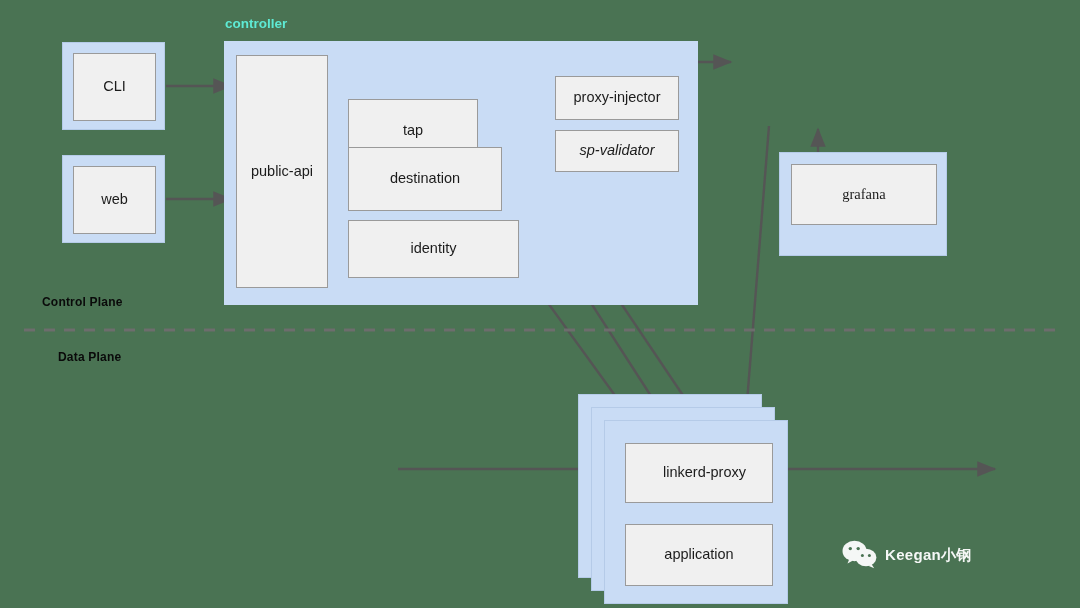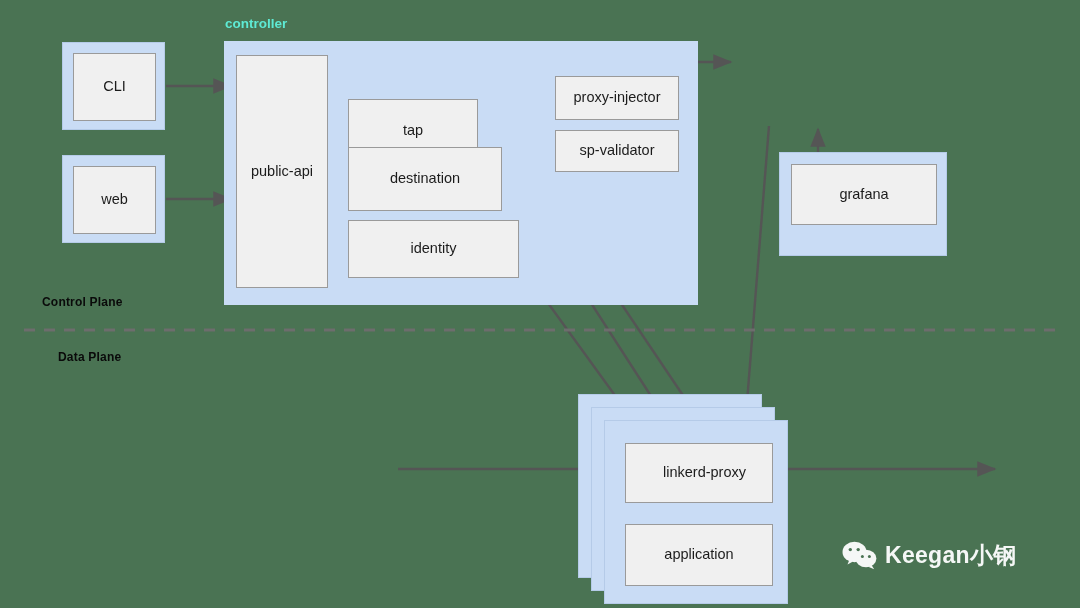--- a/index.html
+++ b/index.html
@@ -150,7 +150,7 @@
     <span>proxy-injector</span>
   </div>
 
-  <div class="innerbox" style="left:555px; top:130px; width:124px; height:42px;">
+  <div class="innerbox" style="left:555px; top:130px; width:124px; height:42px;font-style:italic;">
     <span>sp-validator</span>
   </div>
 

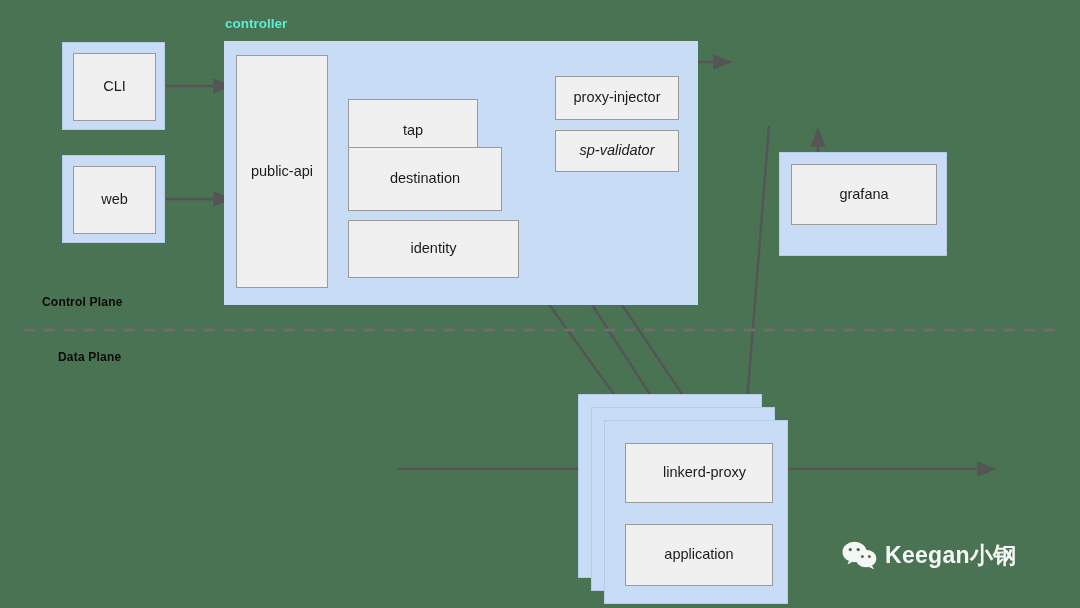--- a/index.html
+++ b/index.html
@@ -167,7 +167,7 @@
   </div>
 
 
-  <div class="frame" style="left:779px; top:152px; width:168px; height:104px;">
+  <div class="frame" style="left:779px; top:152px; width:168px; height:104px;font-family:Liberation Serif, serif;">
     <div class="innerbox" style="left:11px; top:11px; width:146px; height:61px;">
       <span>grafana</span>
     </div>

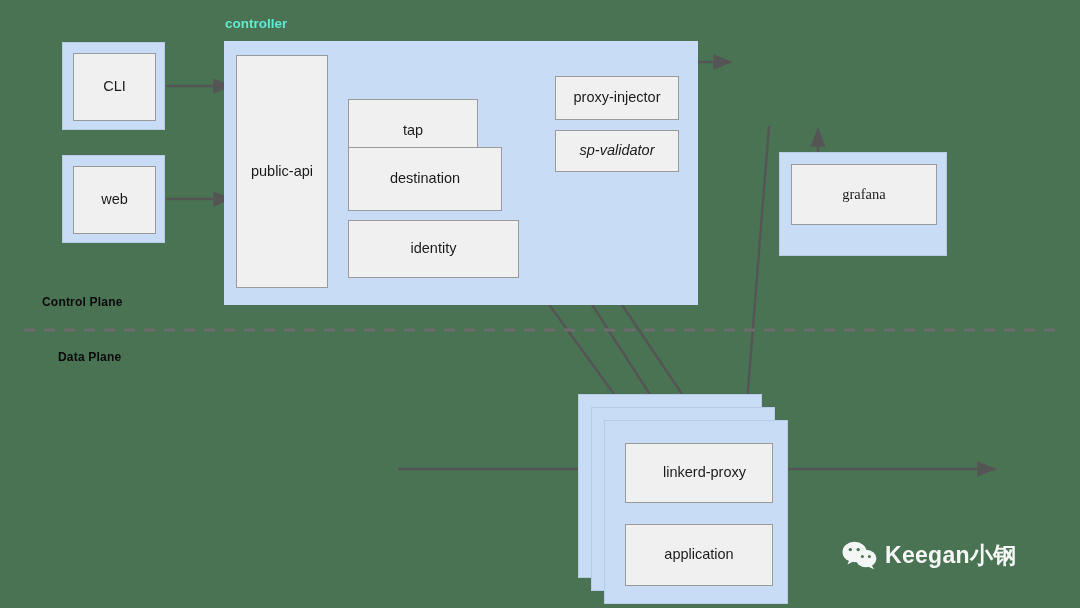--- a/index.html
+++ b/index.html
@@ -77,7 +77,7 @@
   }
   #watermark .wm-text {
     color: #ffffff;
-    font-size: 23px;
+    font-size: 15px;
     font-weight: 600;
     white-space: nowrap;
     letter-spacing: 0.3px;

